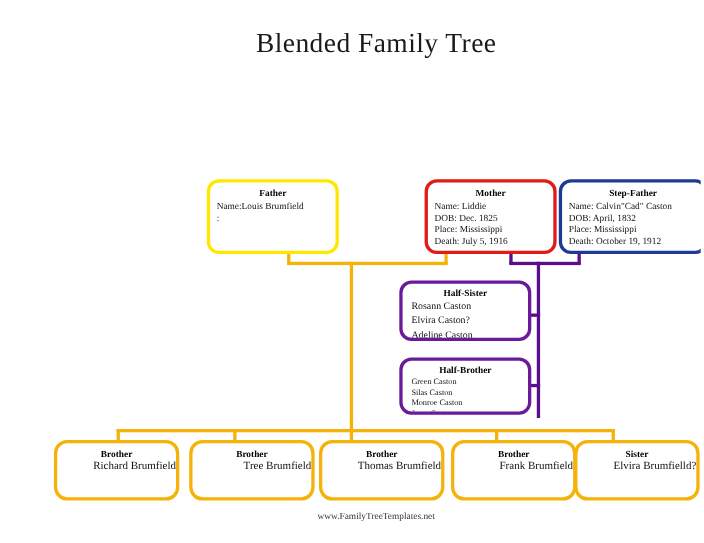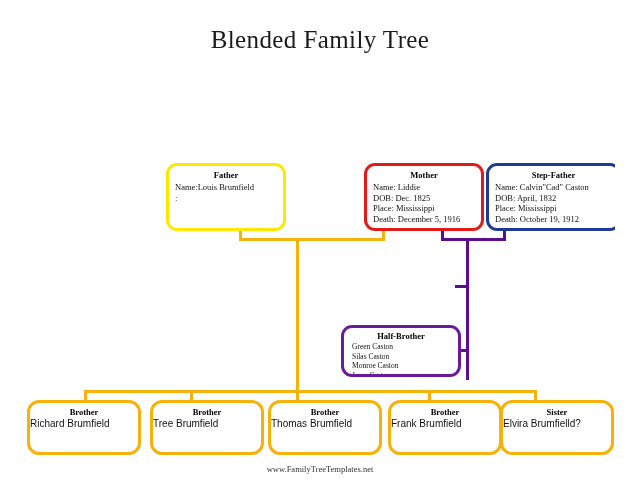--- a/index.html
+++ b/index.html
@@ -14,6 +14,7 @@
     background: #ffffff;
     overflow: hidden;
     font-family: "Liberation Serif", "DejaVu Serif", serif;
+    margin-left: 22px;
   }
   #page-title {
     position: absolute;

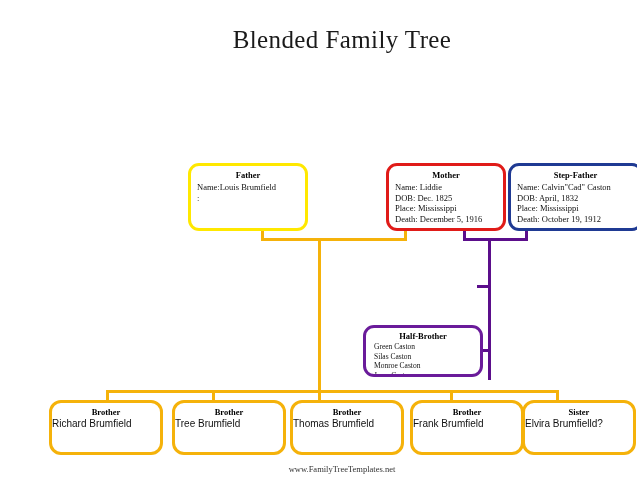--- a/index.html
+++ b/index.html
@@ -135,7 +135,7 @@
     <div class="line-item">Name: Liddie</div>
     <div class="line-item">DOB: Dec.  1825</div>
     <div class="line-item">Place: Mississippi</div>
-    <div class="line-item">Death: December 5, 1916</div>
+    <div class="line-item">Death: July 5, 1916</div>
   </div>
 
   <div class="node parent-box wide" id="node-step-father" style="left:486px; top:163px; border-color:#1F3A93; border-width:3px;">

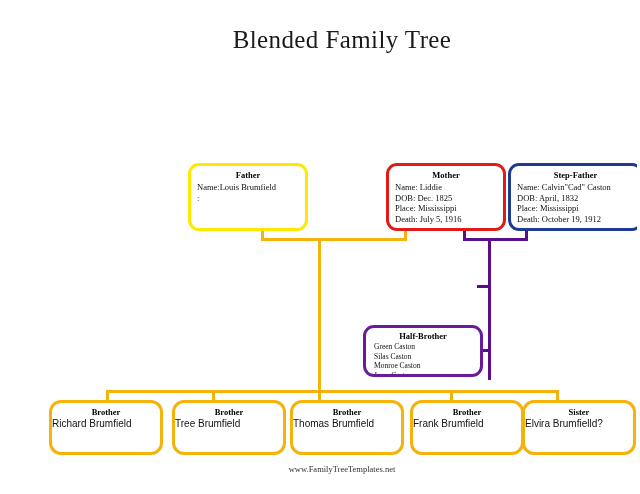--- a/index.html
+++ b/index.html
@@ -146,6 +146,12 @@
     <div class="line-item">Death: October 19, 1912</div>
   </div>
 
+  <div class="node half-box" id="node-half-sister" style="left:341px; top:255px; border-color:#6A1B9A; border-width:3px;">
+    <div class="title">Half-Sister</div>
+    <div class="line-item">Rosann Caston</div>
+    <div class="line-item">Elvira Caston?</div>
+    <div class="line-item">Adeline Caston</div>
+  </div>
 
   <div class="node half-box" id="node-half-brother" style="left:341px; top:325px; border-color:#6A1B9A; border-width:3px;">
     <div class="title">Half-Brother</div>

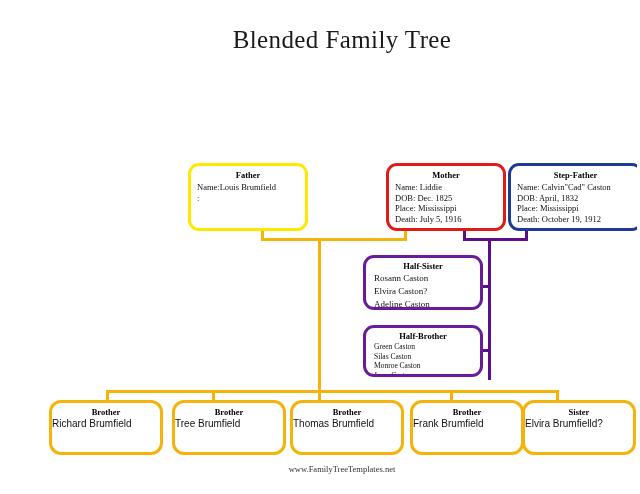--- a/index.html
+++ b/index.html
@@ -73,10 +73,10 @@
   }
   .sibling-box .title { font-size: 8.5px; margin-bottom: 1px; }
   .sibling-box .name {
-    text-align: left;
+    text-align: right;
     font-size: 10px;
     color: #111111;
-    font-family: Liberation Sans, sans-serif;
+    font-family: Liberation Serif, serif;
   }
   #footer-credit {
     position: absolute;

